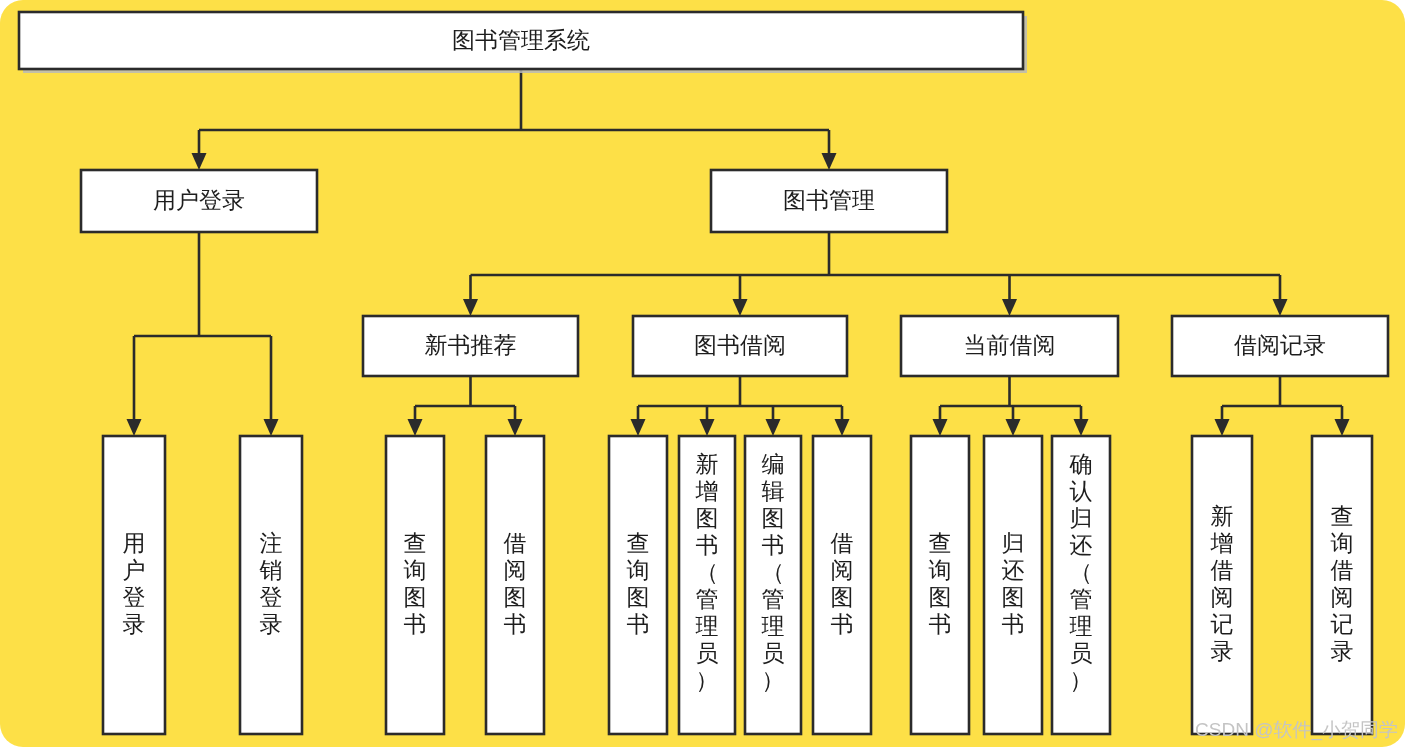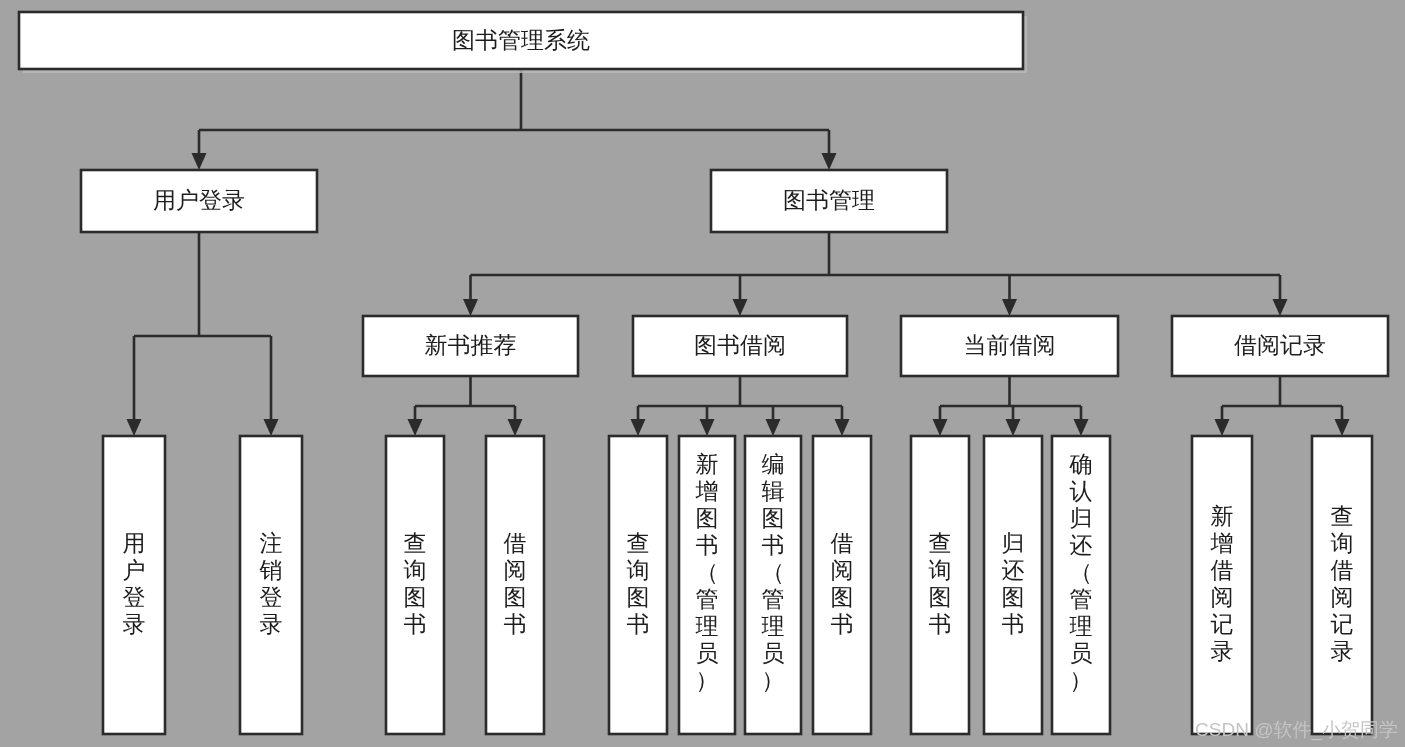--- a/index.html
+++ b/index.html
@@ -17,7 +17,8 @@
     position: relative;
     width: 1405px;
     height: 747px;
-    background: #a3a3a3;
+    background: #fde047;
+    border-radius: 23px;
   }
   svg.diagram-canvas {
     position: absolute;

